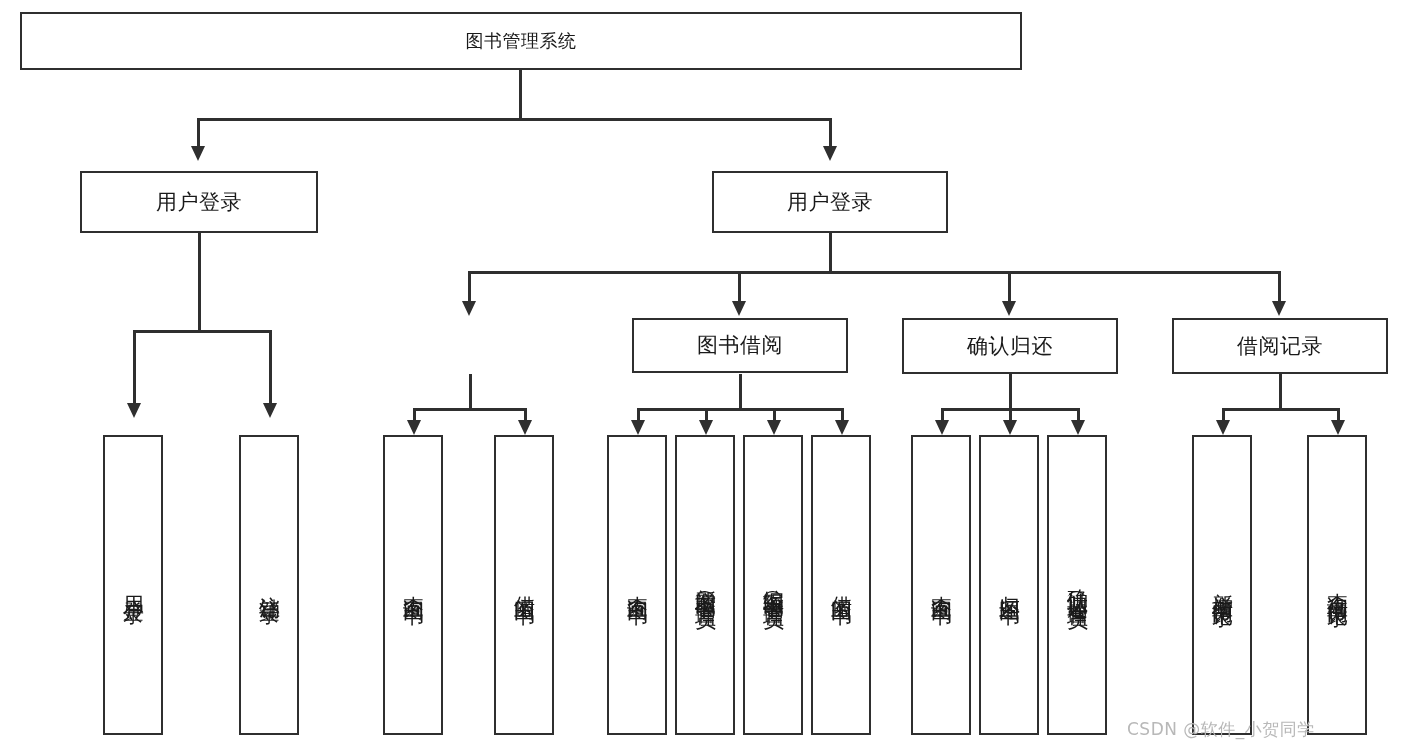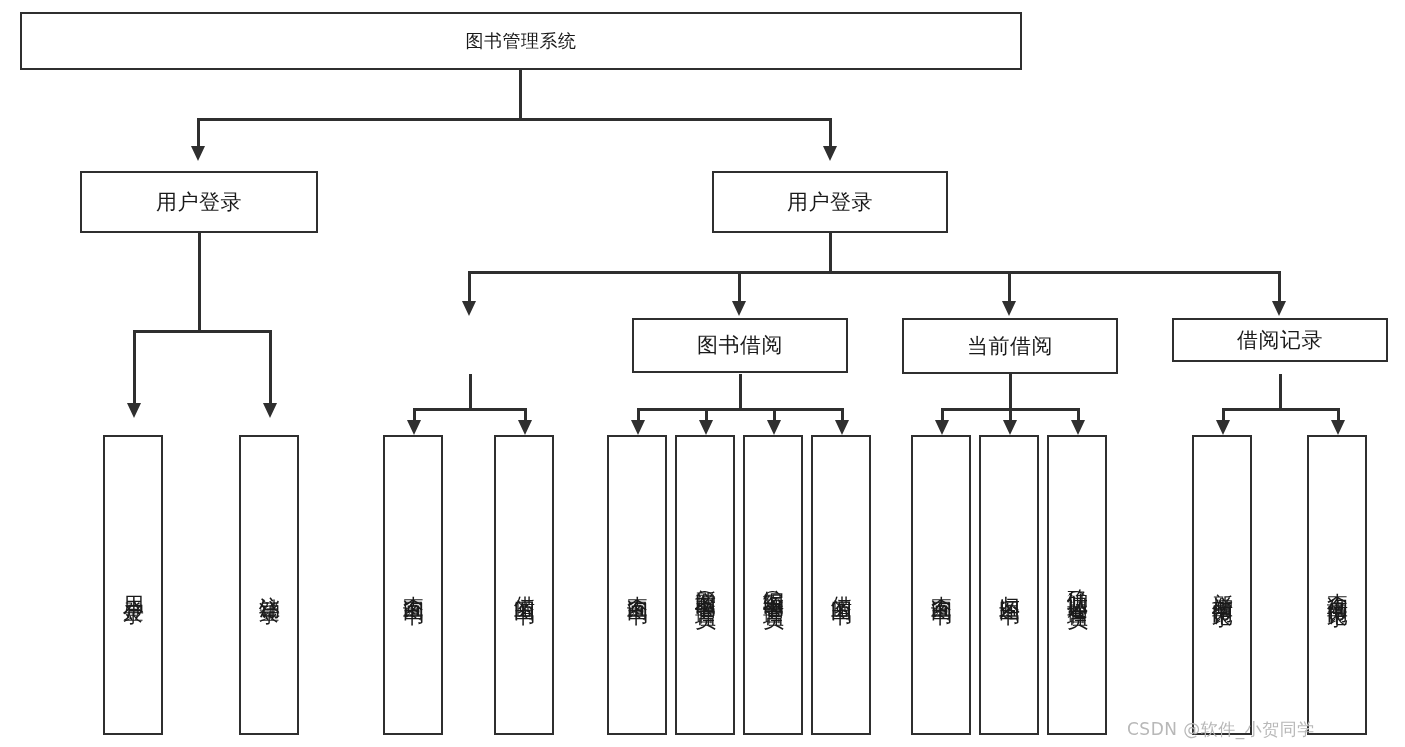--- a/index.html
+++ b/index.html
@@ -133,7 +133,7 @@
     <span class="lbl">图书借阅</span>
   </div>
   <div class="node h" style="left:902px; top:318px; width:216px; height:56px;">
-    <span class="lbl">当前借阅</span>
+    <span class="lbl">确认归还</span>
   </div>
   <div class="node h" style="left:1172px; top:318px; width:216px; height:44px;">
     <span class="lbl">借阅记录</span>

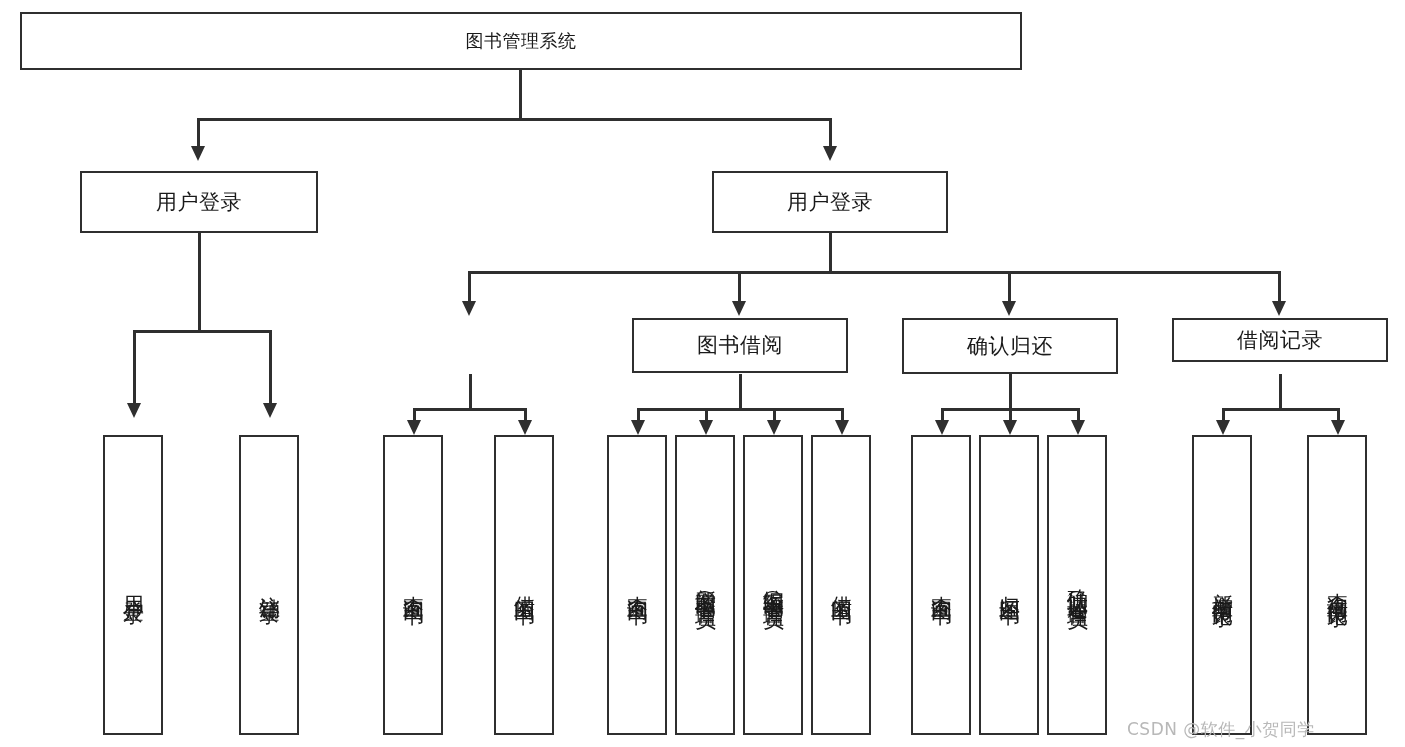--- a/index.html
+++ b/index.html
@@ -135,7 +135,7 @@
   <div class="node h" style="left:902px; top:318px; width:216px; height:56px;">
     <span class="lbl">确认归还</span>
   </div>
-  <div class="node h" style="left:1172px; top:318px; width:216px; height:44px;">
+  <div class="node h" style="left:1172px; top:318px; width:216px; height:56px;">
     <span class="lbl">借阅记录</span>
   </div>
 

